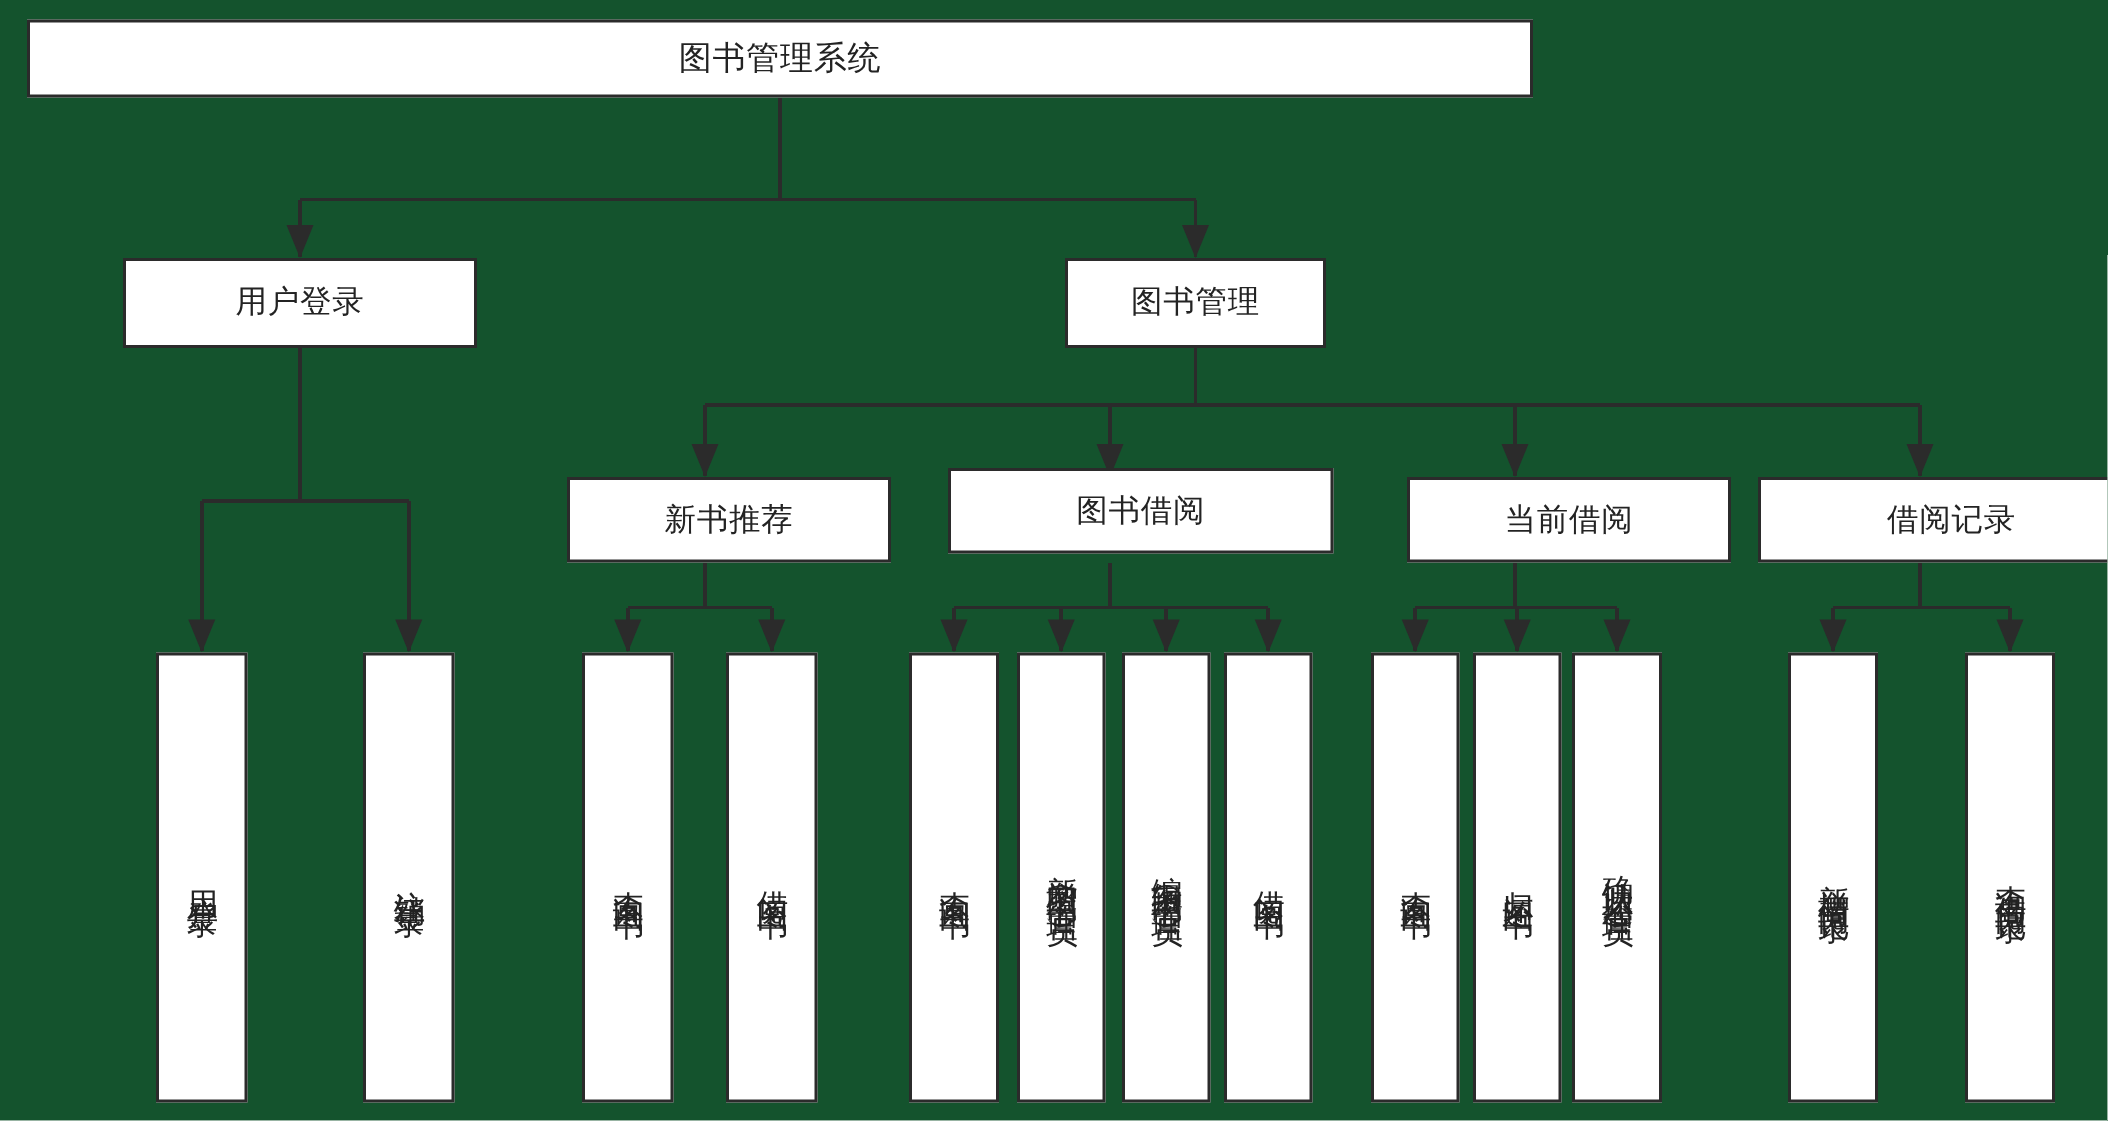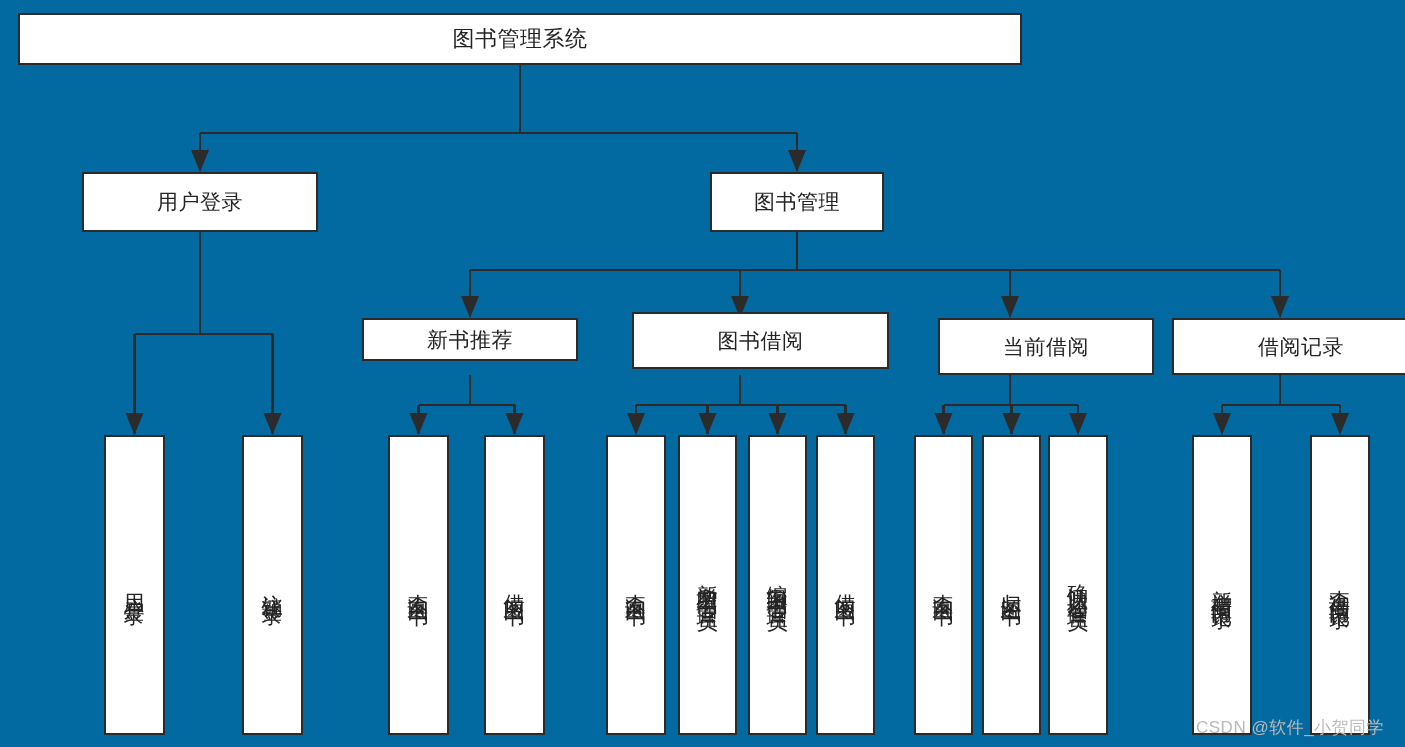--- a/index.html
+++ b/index.html
@@ -14,7 +14,7 @@
     position: relative;
     width: 1405px;
     height: 747px;
-    background: #0369a1;
+    background: #14532d;
     overflow: hidden;
   }
   #wires {

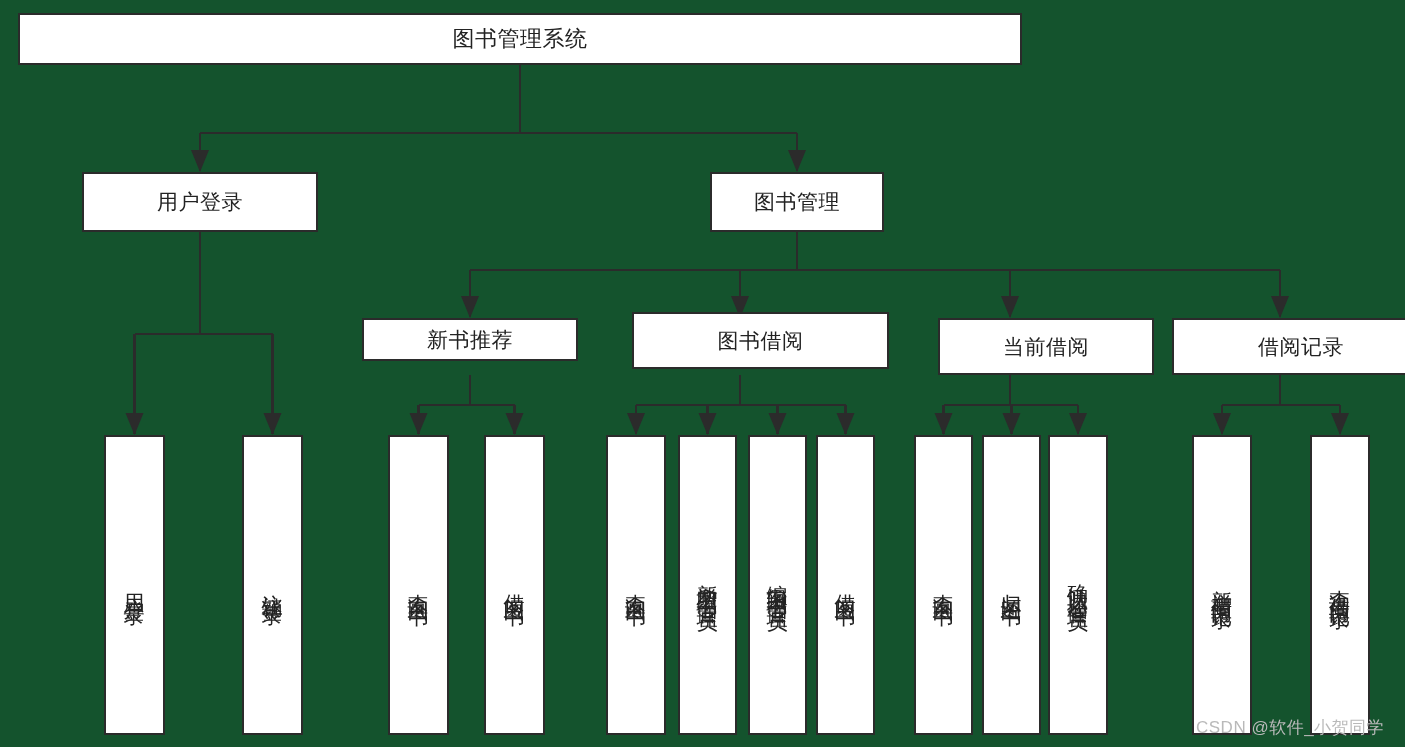--- a/index.html
+++ b/index.html
@@ -136,7 +136,7 @@
       <div class="node horiz" style="left: 710px; top: 172px; width: 174px; height: 60px;">
         <span class="label">图书管理</span>
       </div>
-      <div class="node horiz" style="left: 362px; top: 318px; width: 216px; height: 43px;">
+      <div class="node horiz" style="left: 378px; top: 318px; width: 216px; height: 57px; font-family: Liberation Serif, serif;">
         <span class="label">新书推荐</span>
       </div>
       <div class="node horiz" style="left: 632px; top: 312px; width: 257px; height: 57px; justify-content: center;">

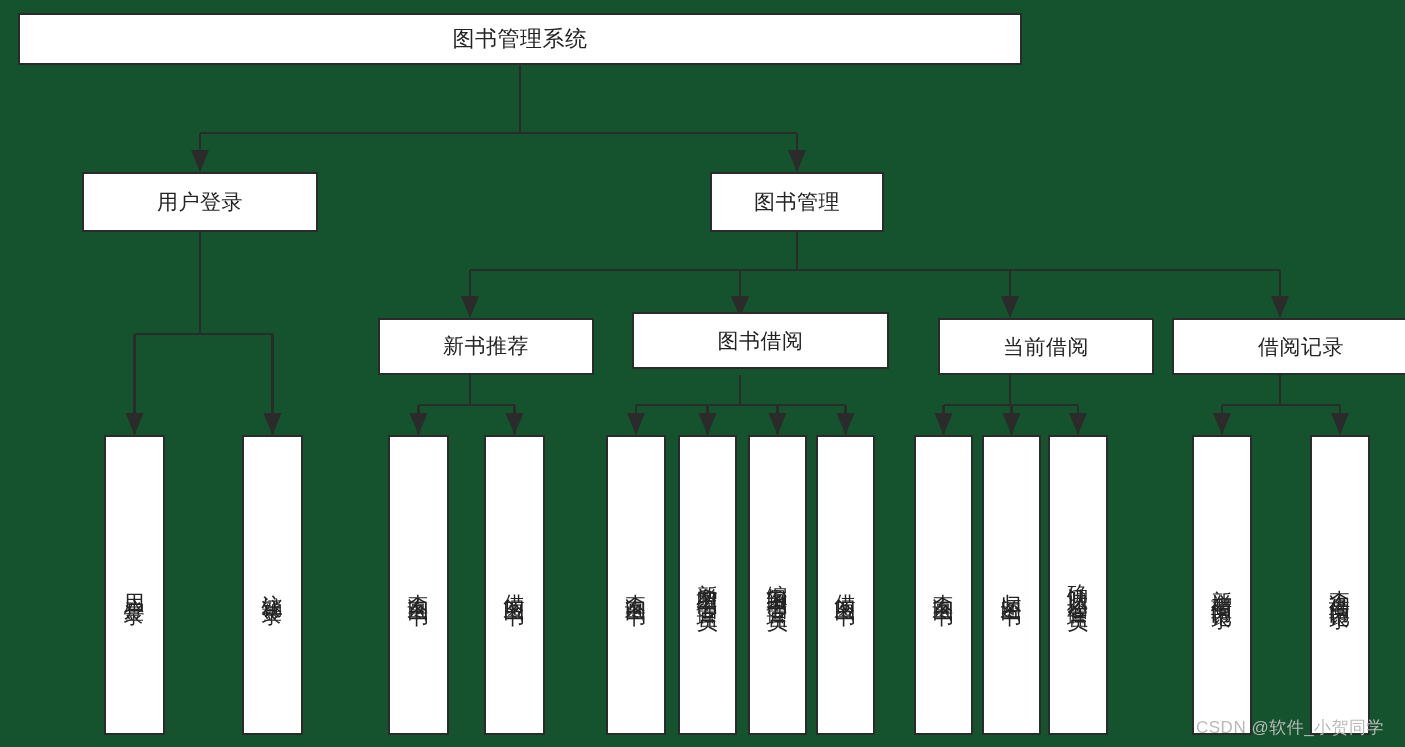--- a/index.html
+++ b/index.html
@@ -188,7 +188,6 @@
         <span class="label">查询借阅记录</span>
       </div>
     </div>
-  <div class="watermark" style="left: 1196px; top: 716px; color: rgb(185, 185, 185);">CSDN @软件_小贺同学</div>
 </div>
 
 </body></html>

